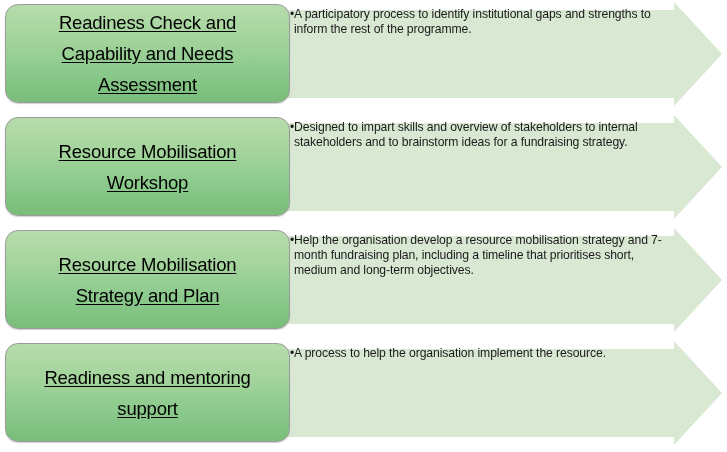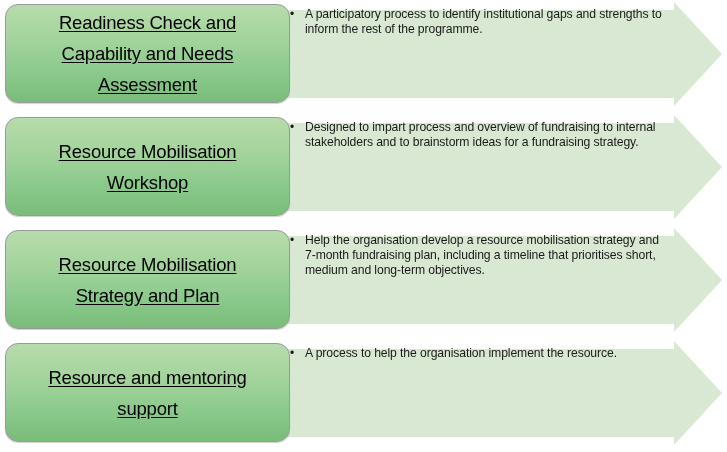--- a/index.html
+++ b/index.html
@@ -55,7 +55,7 @@
   }
   .arrow-text .btxt{
     display:block;
-    padding-left:15px;
+    padding-left:4px;
     text-indent:0;
   }
   

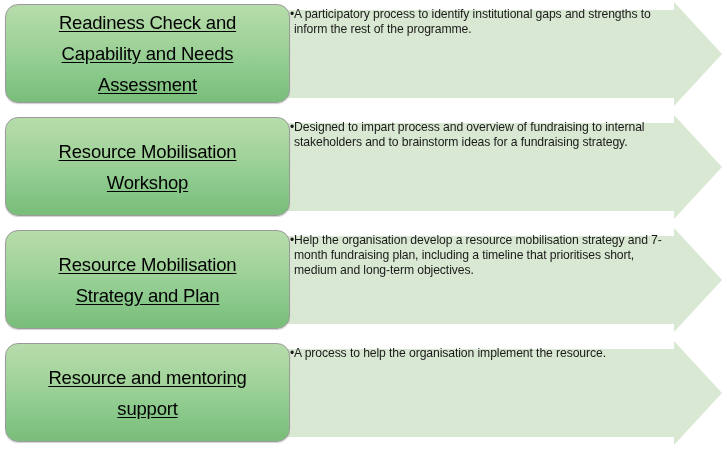--- a/index.html
+++ b/index.html
@@ -117,7 +117,7 @@
       </svg>
       <div class="arrow-text">
         <span class="bullet">•</span>
-        <span class="btxt">Designed to impart process and overview of fundraising to internal stakeholders and to brainstorm ideas for a fundraising strategy.</span>
+        <span class="btxt">Designed to impart skills and overview of stakeholders to internal stakeholders and to brainstorm ideas for a fundraising strategy.</span>
       </div>
     </div>
     <div class="box">

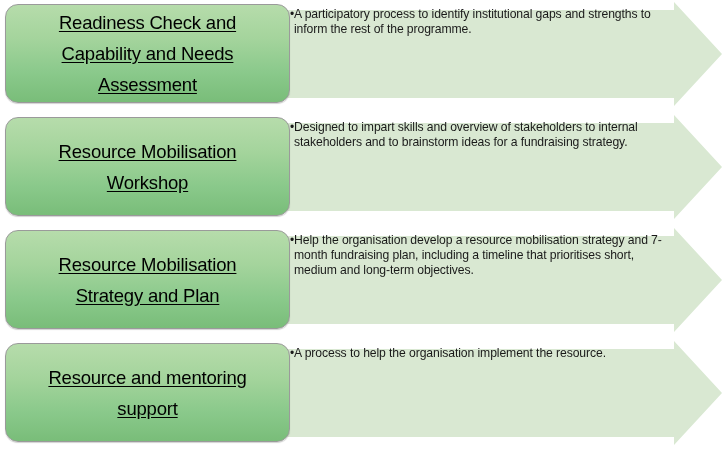--- a/index.html
+++ b/index.html
@@ -153,7 +153,7 @@
       </div>
     </div>
     <div class="box">
-      <span class="box-label">Resource and mentoring
+      <span class="box-label">Readiness and mentoring
 support</span>
     </div>
   </div>

